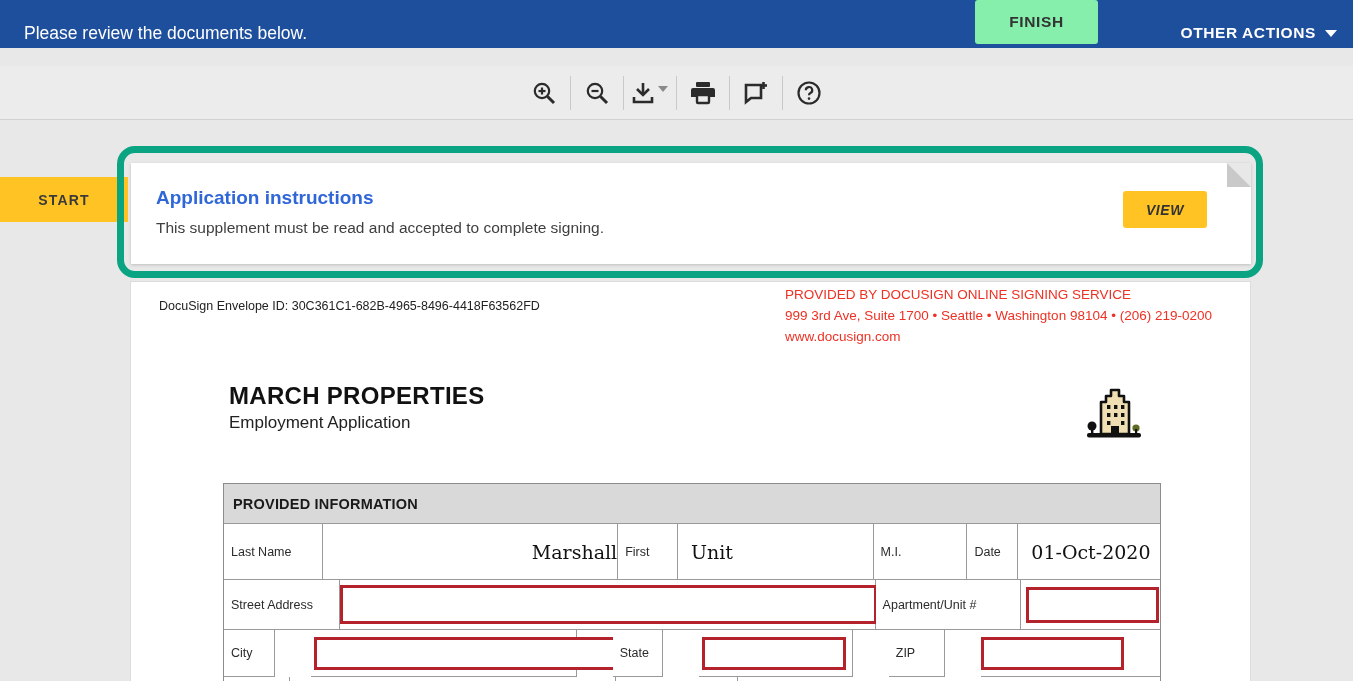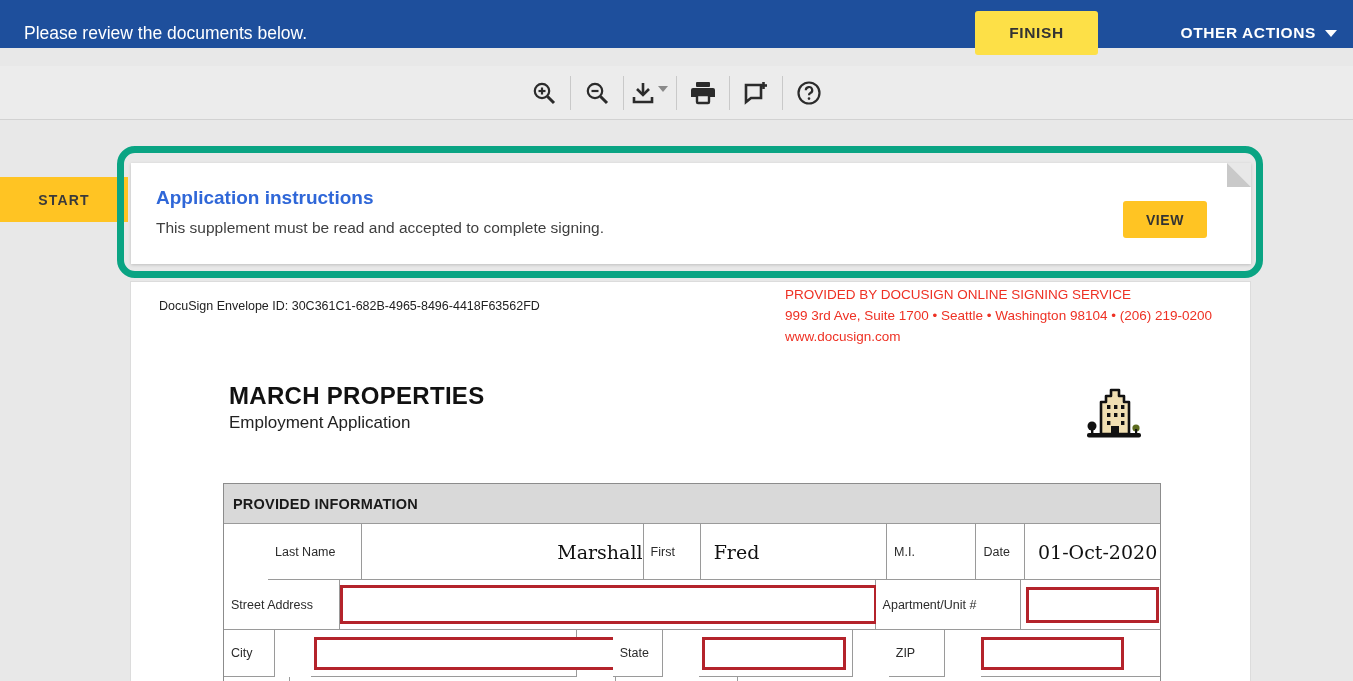--- a/index.html
+++ b/index.html
@@ -11,8 +11,8 @@
   .topbar { position:absolute; left:0; top:0; width:1353px; height:48px; background:#1e4f9c; }
   .topbar-msg { position:absolute; left:24px; top:0; height:66px; line-height:66px;
                 color:#ffffff; font-size:17.5px; }
-  .finish-btn { position:absolute; left:975px; top:11px; width:123px; height:44px;
-                background:#fde047; border:none; border-radius:3px; cursor:pointer;
+  .finish-btn { position:absolute; left:975px; top:0; width:123px; height:44px;
+                background:#86efac; border:none; border-radius:3px; cursor:pointer;
                 font-family:"Liberation Sans", sans-serif; font-size:15.5px; font-weight:bold;
                 letter-spacing:.6px; color:#333333;text-align:center; }
   .other-actions { position:absolute; right:16px; top:0; height:66px; line-height:66px;

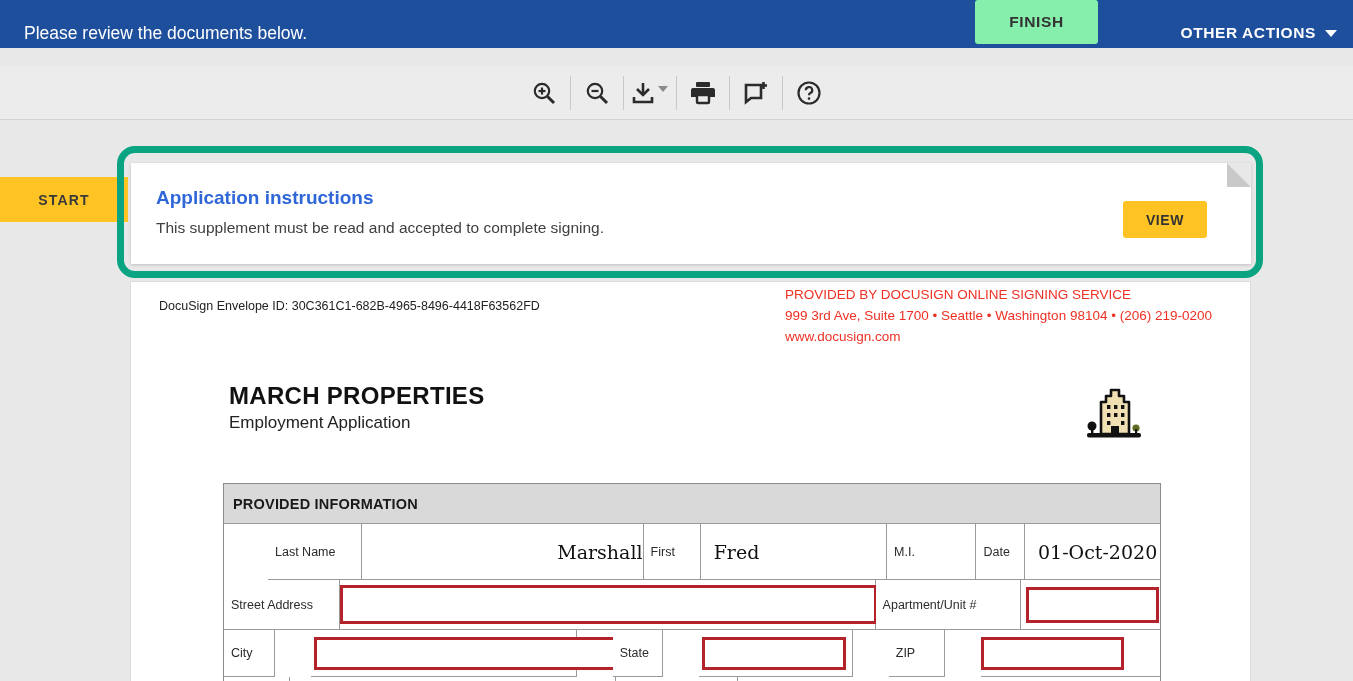--- a/index.html
+++ b/index.html
@@ -48,9 +48,9 @@
   .inst-title { position:absolute; left:25px; top:24px; font-size:19px; font-weight:bold;
                 color:#2f67d8; cursor:pointer; }
   .inst-desc { position:absolute; left:25px; top:56px; font-size:15.5px; color:#3f3f3f; }
-  .view-btn { position:absolute; left:992px; top:38px; width:84px; height:37px; background:#ffc423;
+  .view-btn { position:absolute; left:992px; top:28px; width:84px; height:37px; background:#ffc423;
               border:none; border-radius:3px; cursor:pointer; font-family:"Liberation Sans", sans-serif;
-              font-size:14px; font-weight:bold; letter-spacing:.6px; color:#333333; }
+              font-size:14px; font-weight:bold; letter-spacing:.6px; color:#333333;font-style:italic; }
 
   
   .doc-page { position:absolute; left:130px; top:281px; width:1121px; height:400px; background:#ffffff;

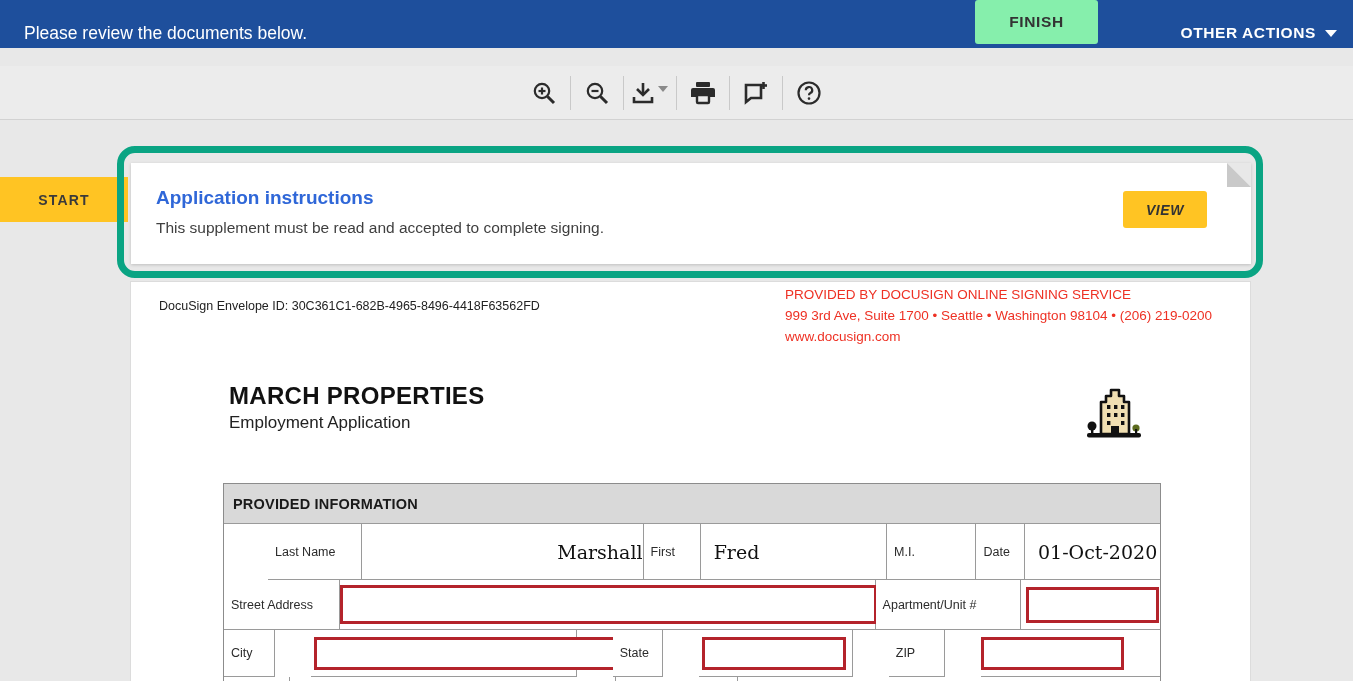--- a/index.html
+++ b/index.html
@@ -207,7 +207,7 @@
       <div class="t-header">PROVIDED INFORMATION</div>
 
       <div class="t-row row1">
-        <div class="t-cell" style="width:99px;margin-left:44px;">
+        <div class="t-cell" style="width:99px;">
             <span class="lbl">Last Name</span>
           </div>
         <div class="t-cell" style="width:296px;justify-content:flex-end;">

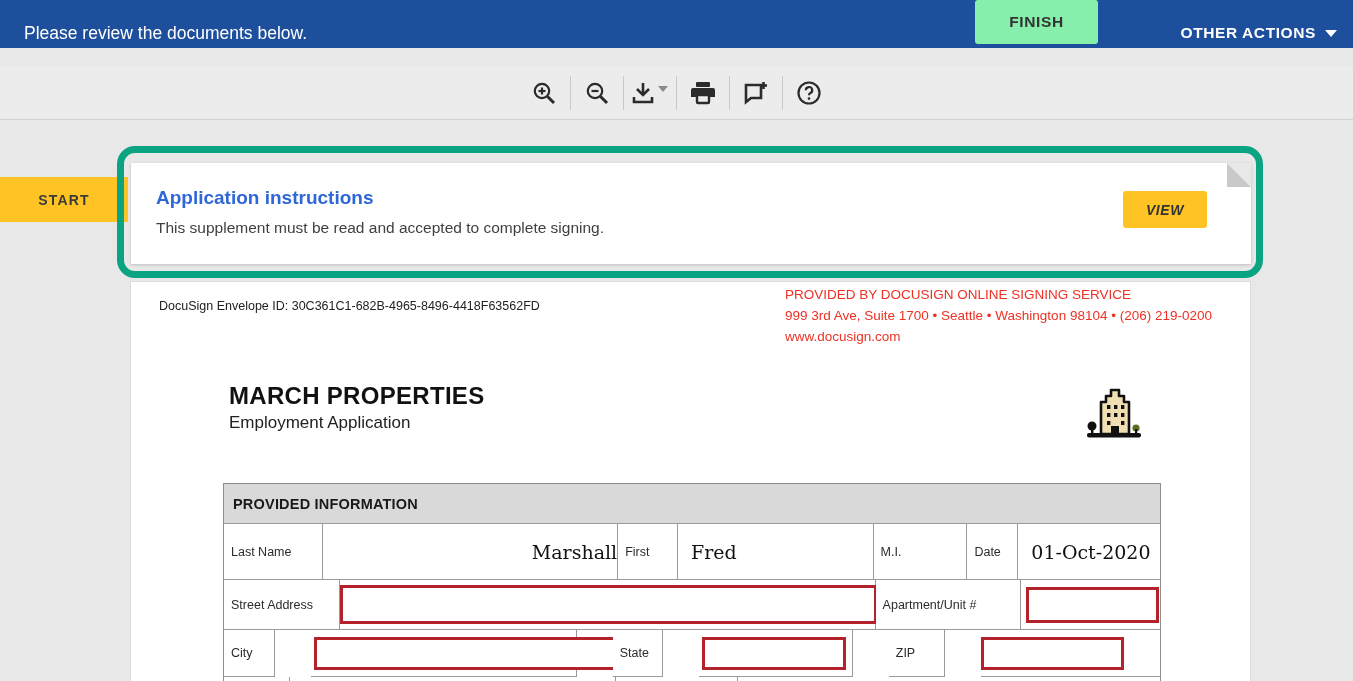--- a/index.html
+++ b/index.html
@@ -217,7 +217,7 @@
             <span class="lbl">First</span>
           </div>
         <div class="t-cell" style="width:196px;">
-            <span class="val">Fred</span>
+            <span class="val">Unit</span>
           </div>
         <div class="t-cell" style="width:94px;">
             <span class="lbl">M.I.</span>

